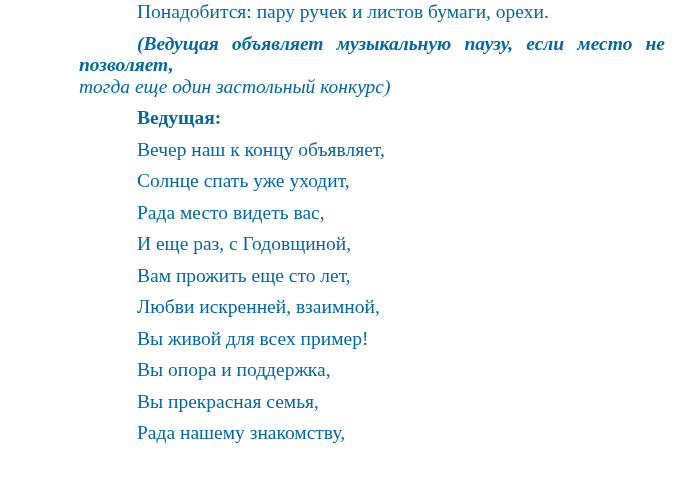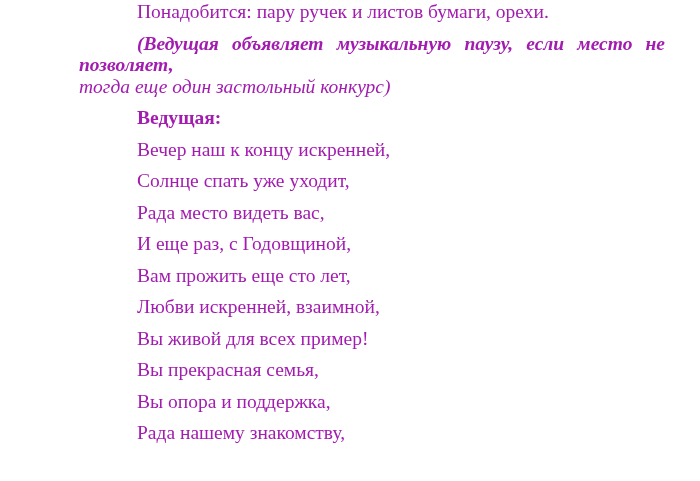--- a/index.html
+++ b/index.html
@@ -16,7 +16,7 @@
     box-sizing: content-box;
     padding: 1px 35px 0 79px;
     width: 586px;
-    color: #a21caf;
+    color: #0369a1;
     font-family: "Liberation Serif", "DejaVu Serif", serif;
     font-size: 19.5px;
     line-height: 21.5px;

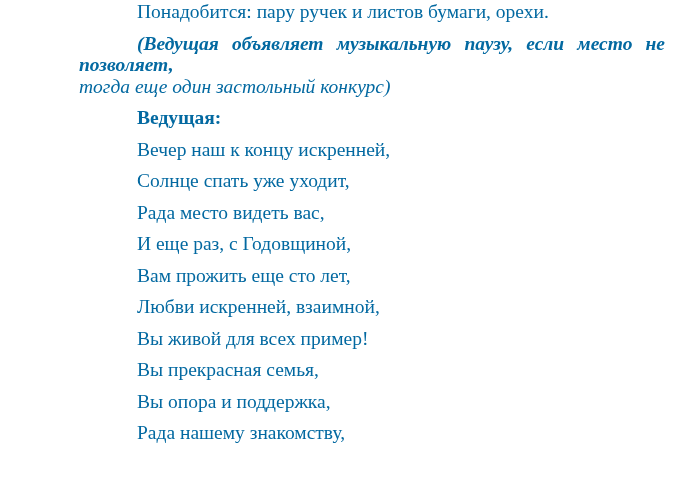--- a/index.html
+++ b/index.html
@@ -64,7 +64,7 @@
   <p class="para speaker">Ведущая:</p>
 
   <div>
-    <p class="poem-line">Вечер наш к концу искренней,</p>
+    <p class="poem-line">Вечер наш к концу объявляет,</p>
     <p class="poem-line">Солнце спать уже уходит,</p>
     <p class="poem-line">Рада место видеть вас,</p>
     <p class="poem-line">И еще раз, с Годовщиной,</p>

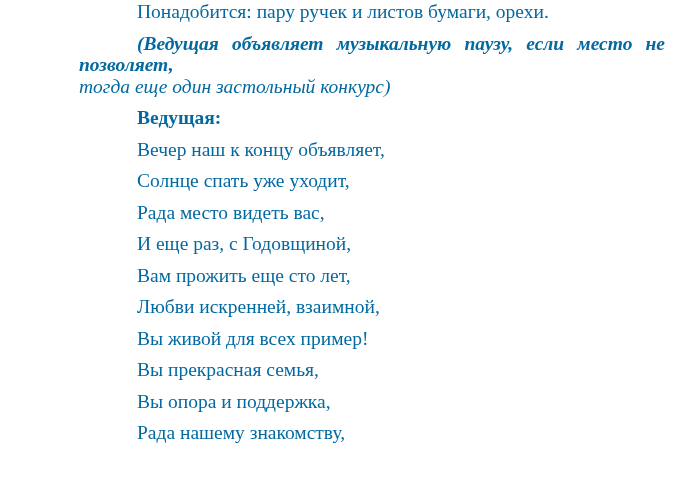--- a/index.html
+++ b/index.html
@@ -71,8 +71,8 @@
     <p class="poem-line">Вам прожить еще сто лет,</p>
     <p class="poem-line">Любви искренней, взаимной,</p>
     <p class="poem-line">Вы живой для всех пример!</p>
+    <p class="poem-line">Вы опора и поддержка,</p>
     <p class="poem-line">Вы прекрасная семья,</p>
-    <p class="poem-line">Вы опора и поддержка,</p>
     <p class="poem-line">Рада нашему знакомству,</p>
 
   </div>

